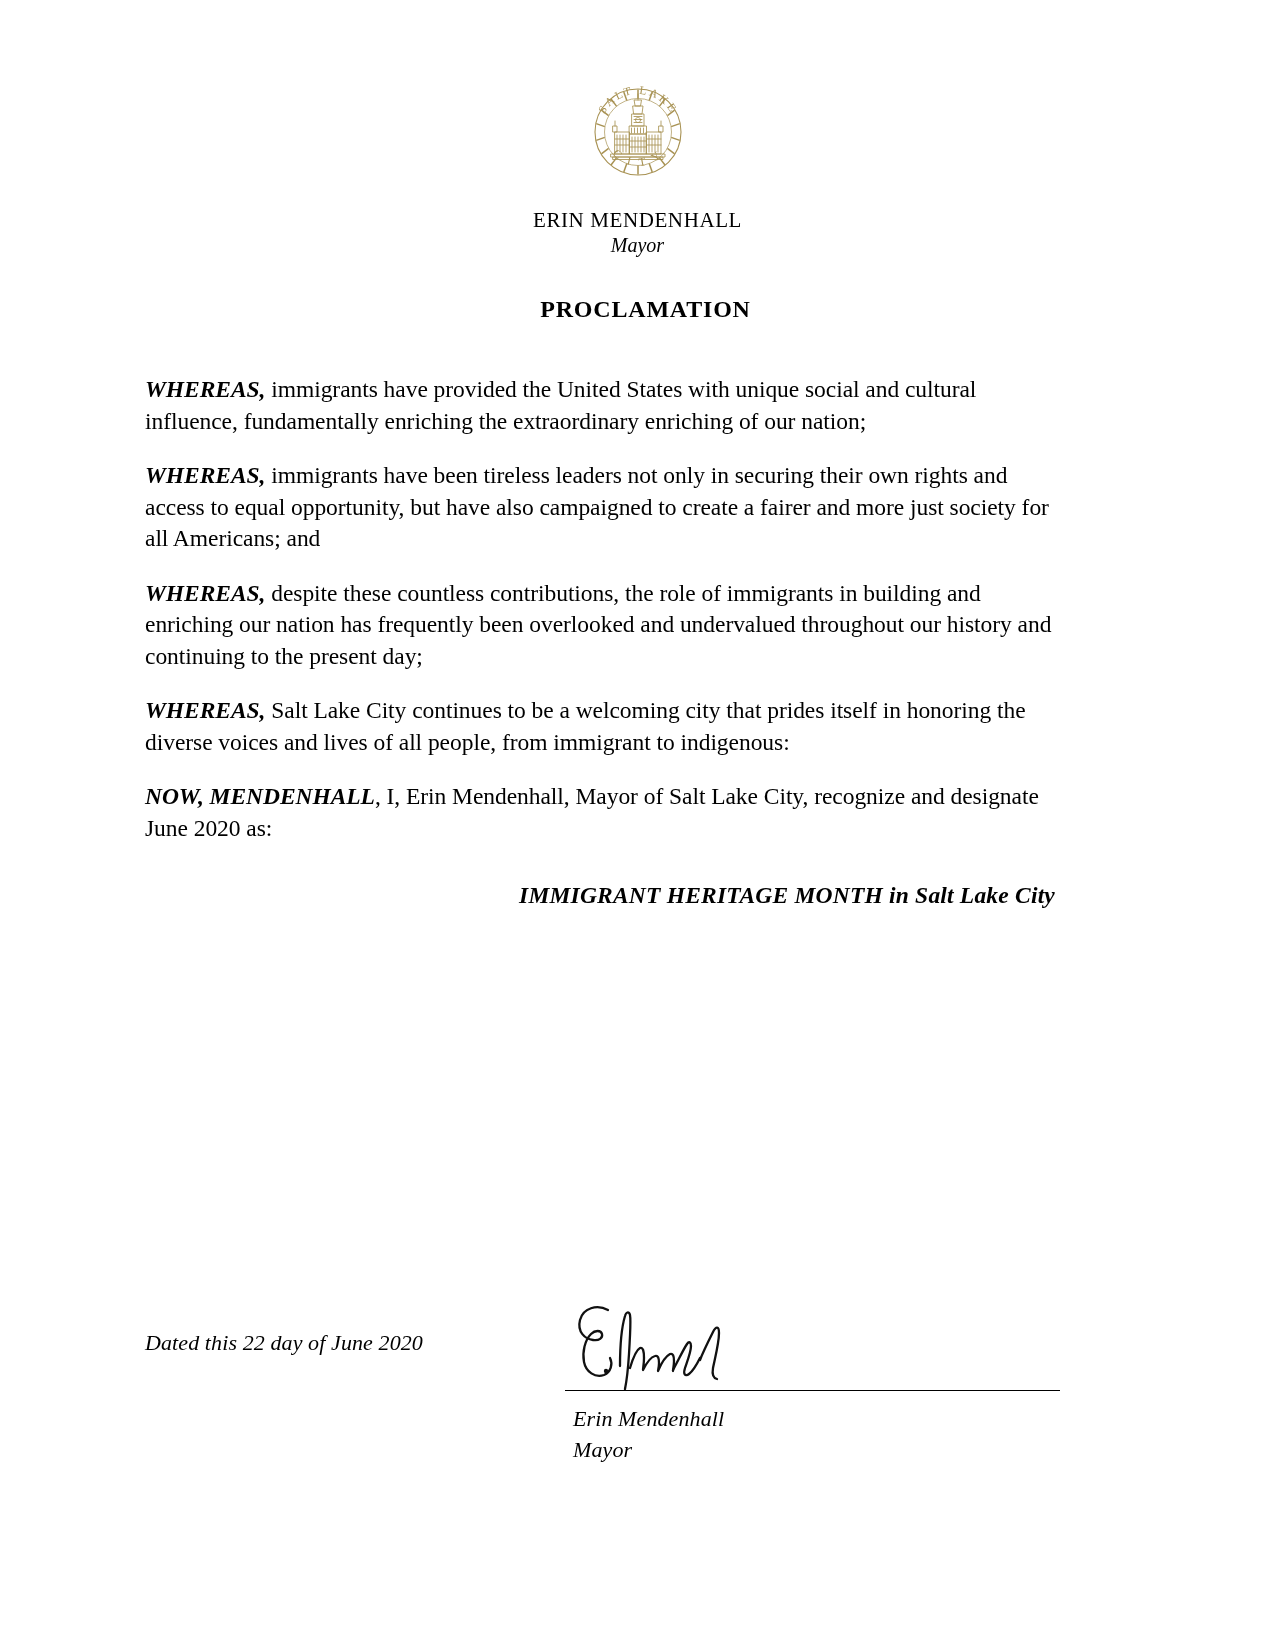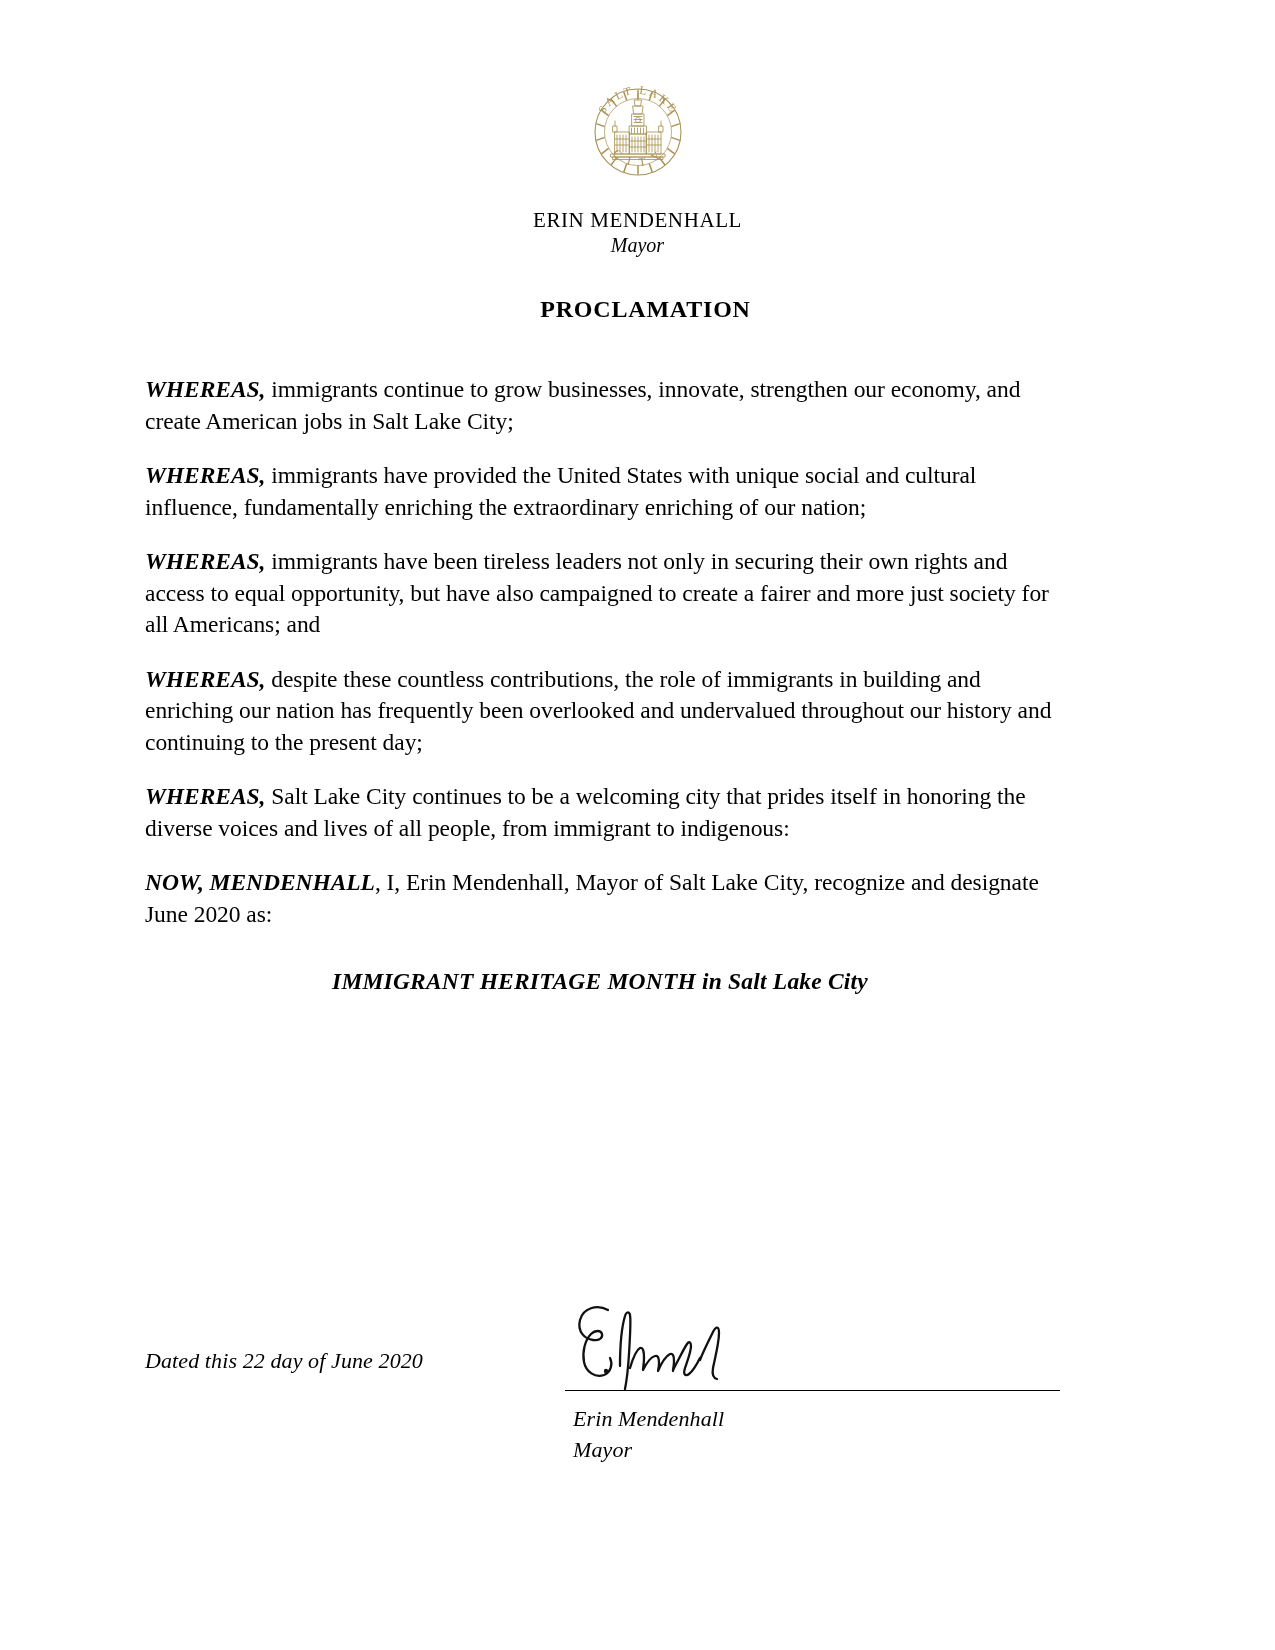--- a/index.html
+++ b/index.html
@@ -228,9 +228,6 @@
 
   <div class="body">
     <p class="para">
-      <span class="lead">WHEREAS,</span><span> immigrants continue to grow businesses, innovate, strengthen our economy, and create American jobs in Salt Lake City;</span>
-    </p>
-    <p class="para">
       <span class="lead">WHEREAS,</span><span> immigrants have provided the United States with unique social and cultural influence, fundamentally enriching the extraordinary enriching of our nation;</span>
     </p>
     <p class="para">

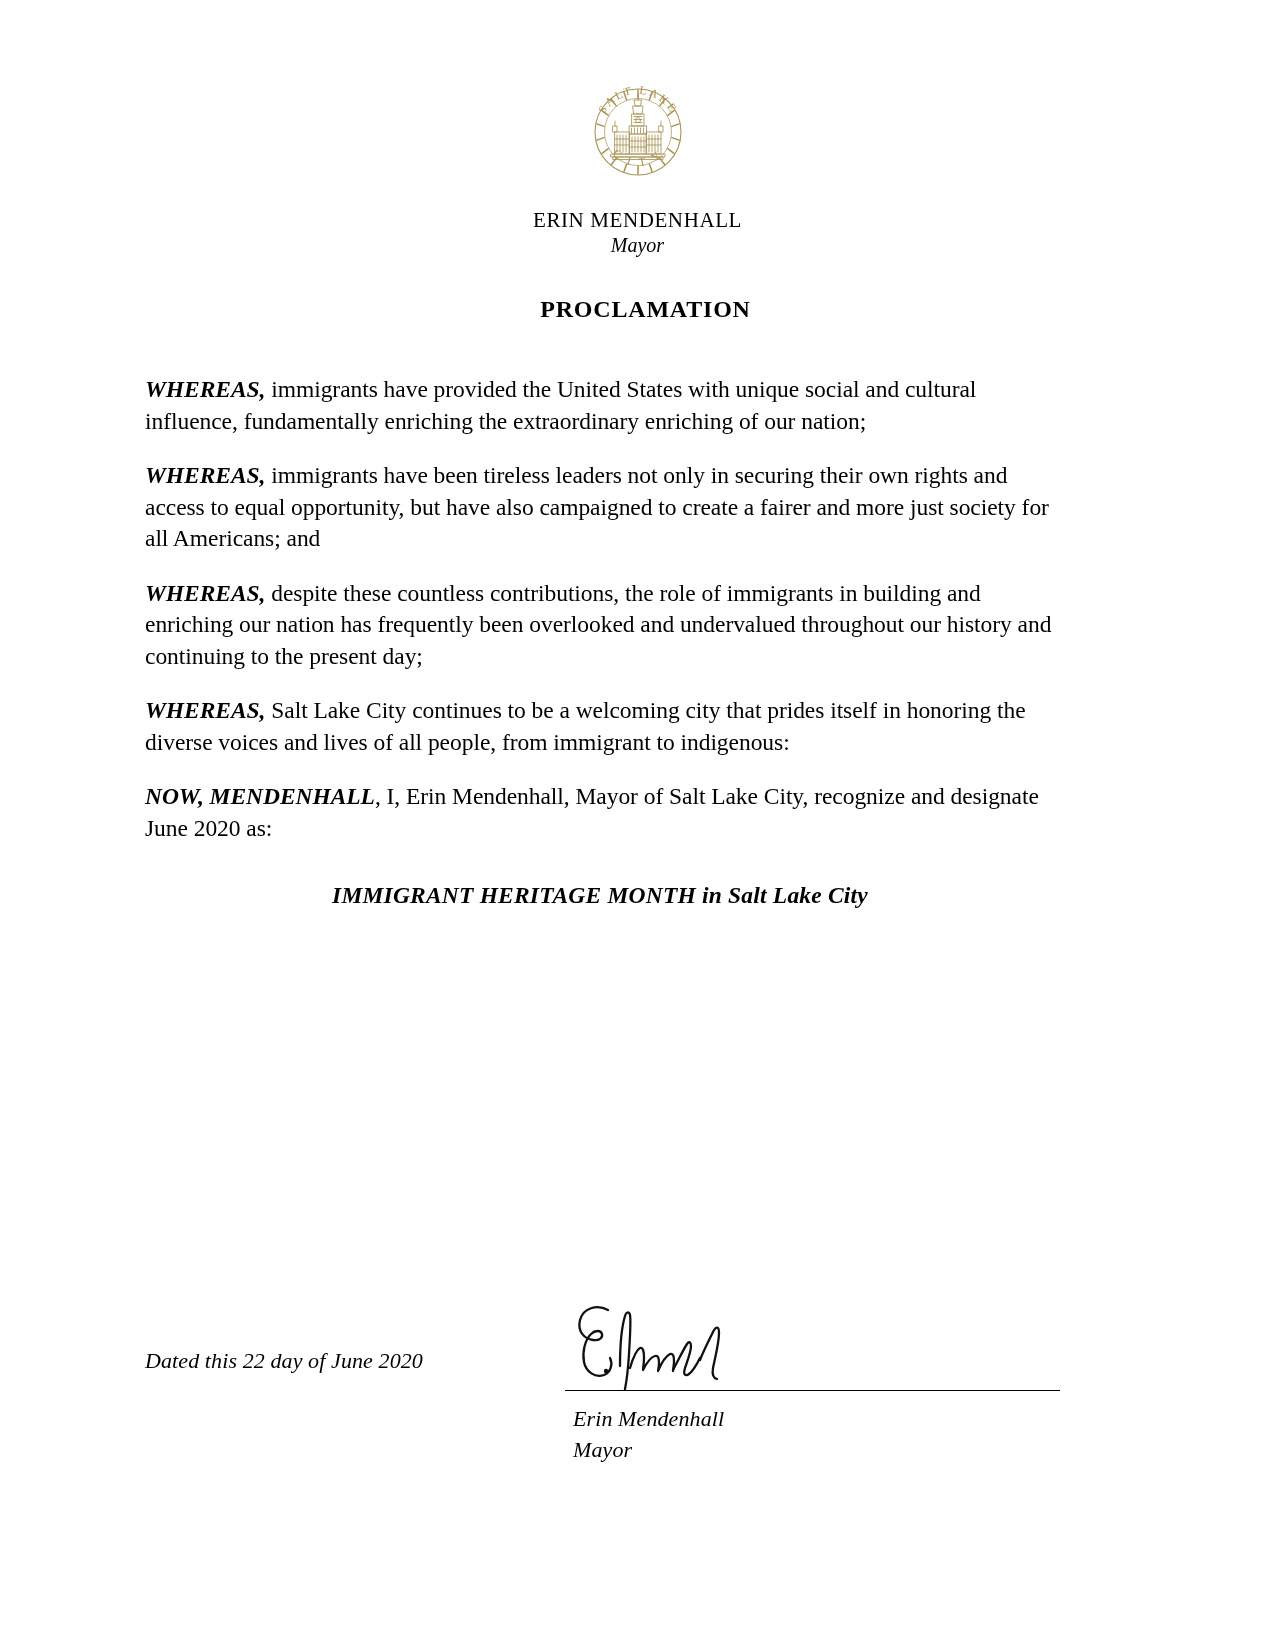--- a/index.html
+++ b/index.html
@@ -88,7 +88,7 @@
     font-style: italic;
   }
   .center-headline {
-    text-align: center;
+    text-align: right;
     font-size: 23.5px;
     font-weight: bold;
     font-style: italic;

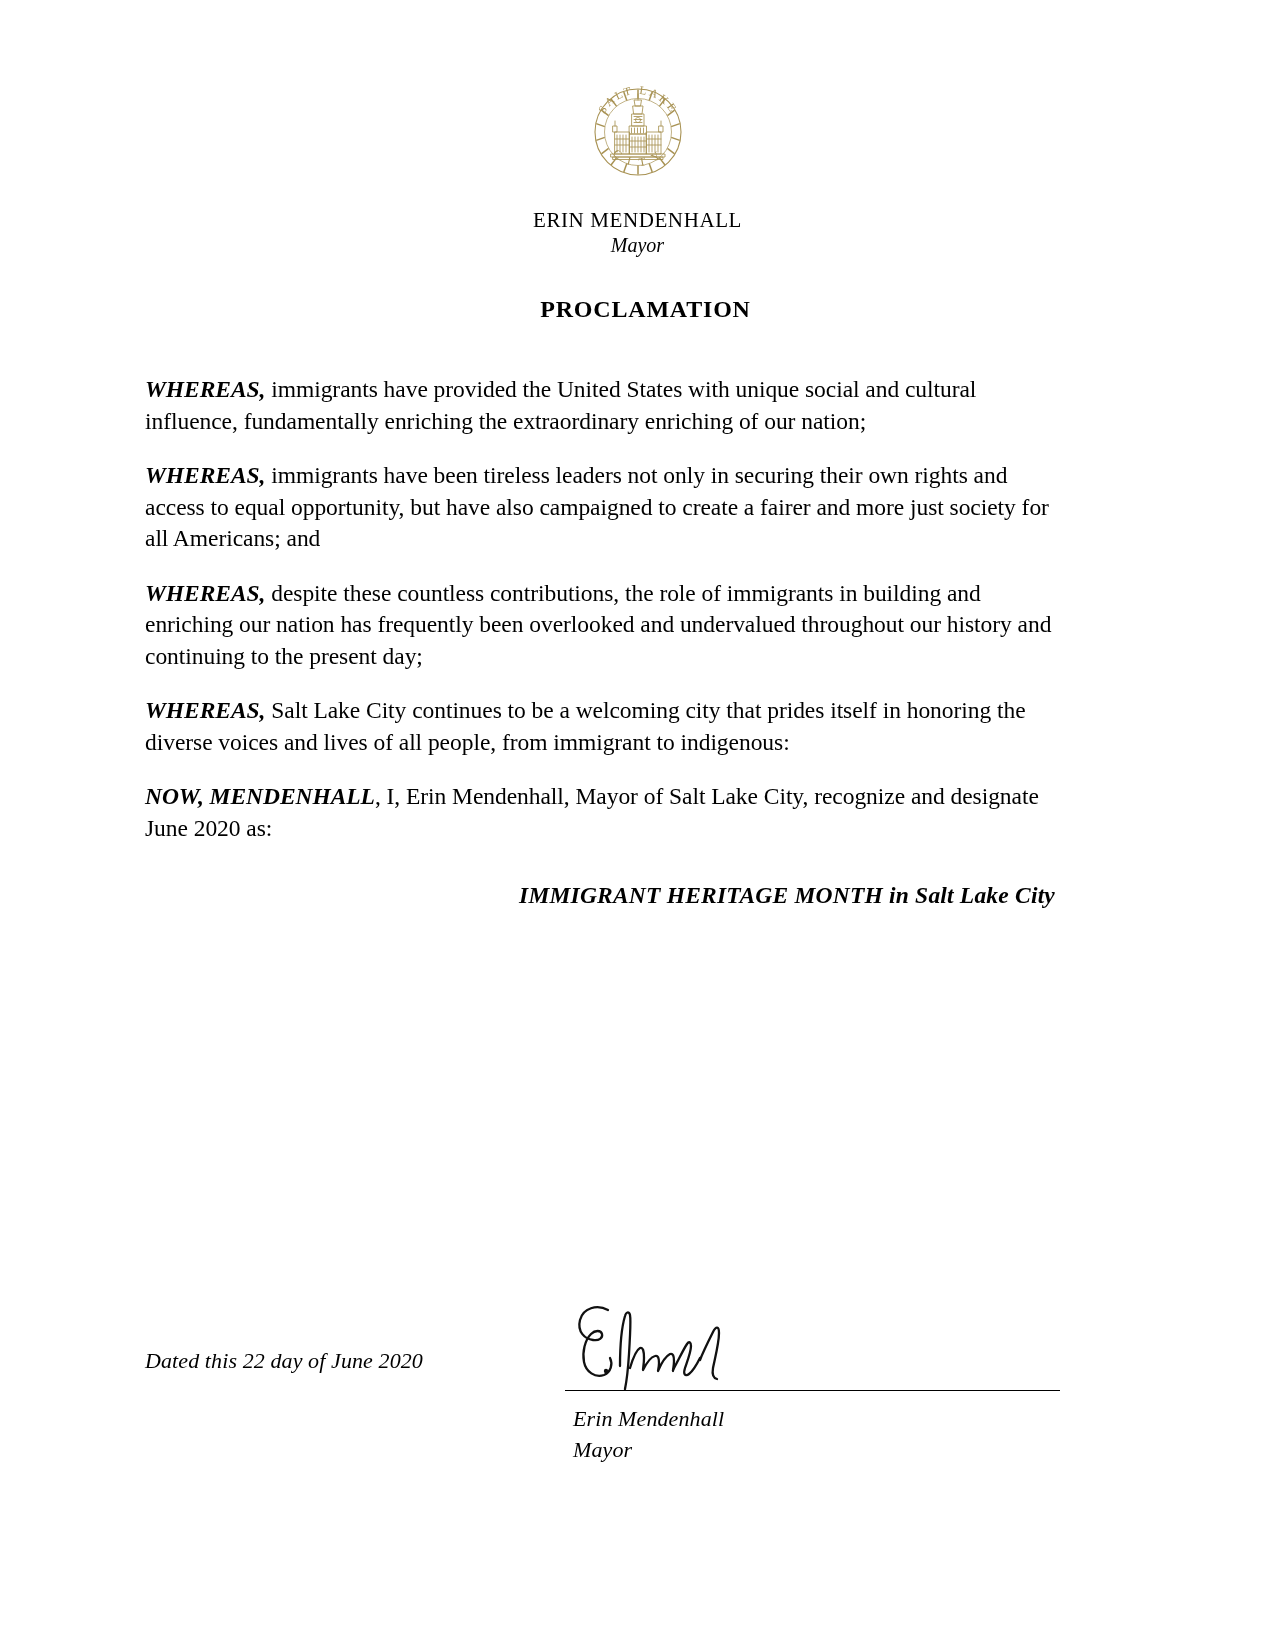--- a/index.html
+++ b/index.html
@@ -105,7 +105,6 @@
     font-size: 22px;
     font-style: italic;
     letter-spacing: 0.1px;
-    margin-top: 18px;
   }
   .sig-area {
     position: absolute;

